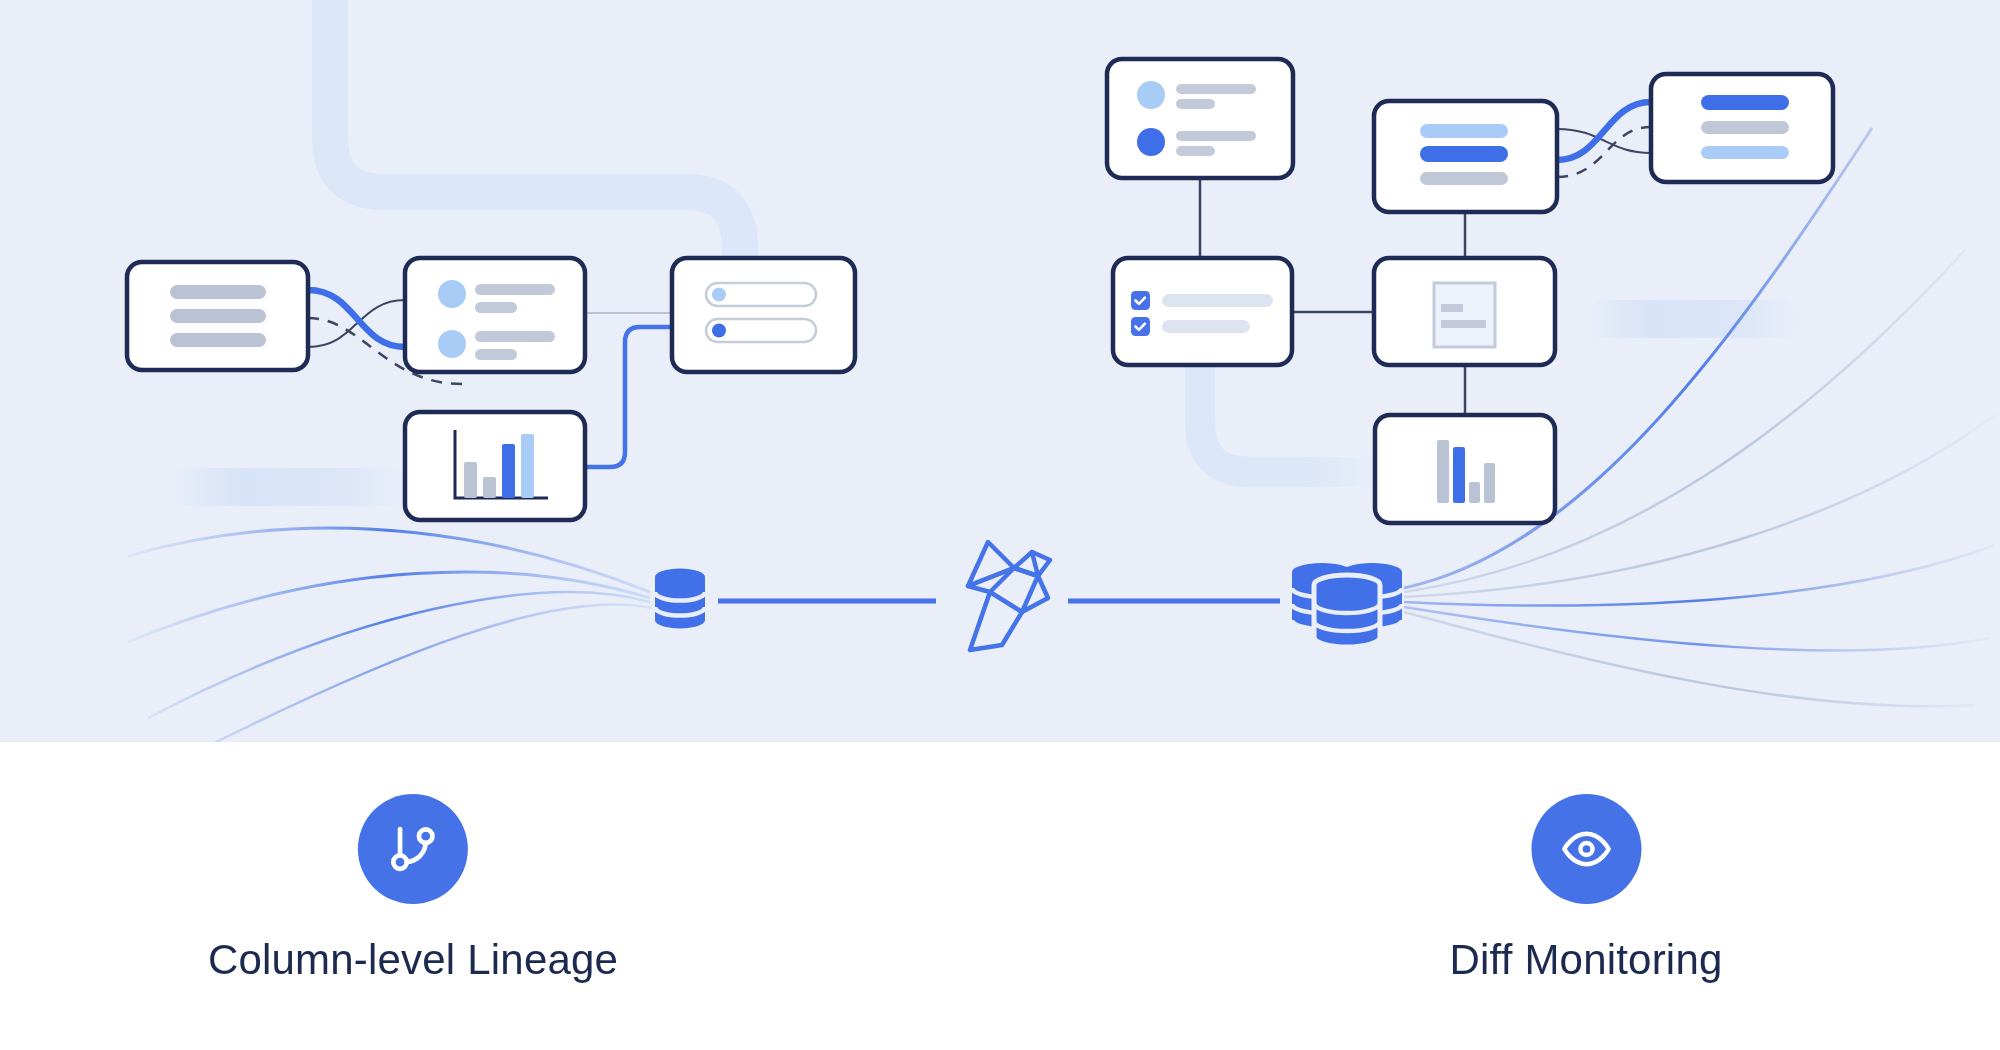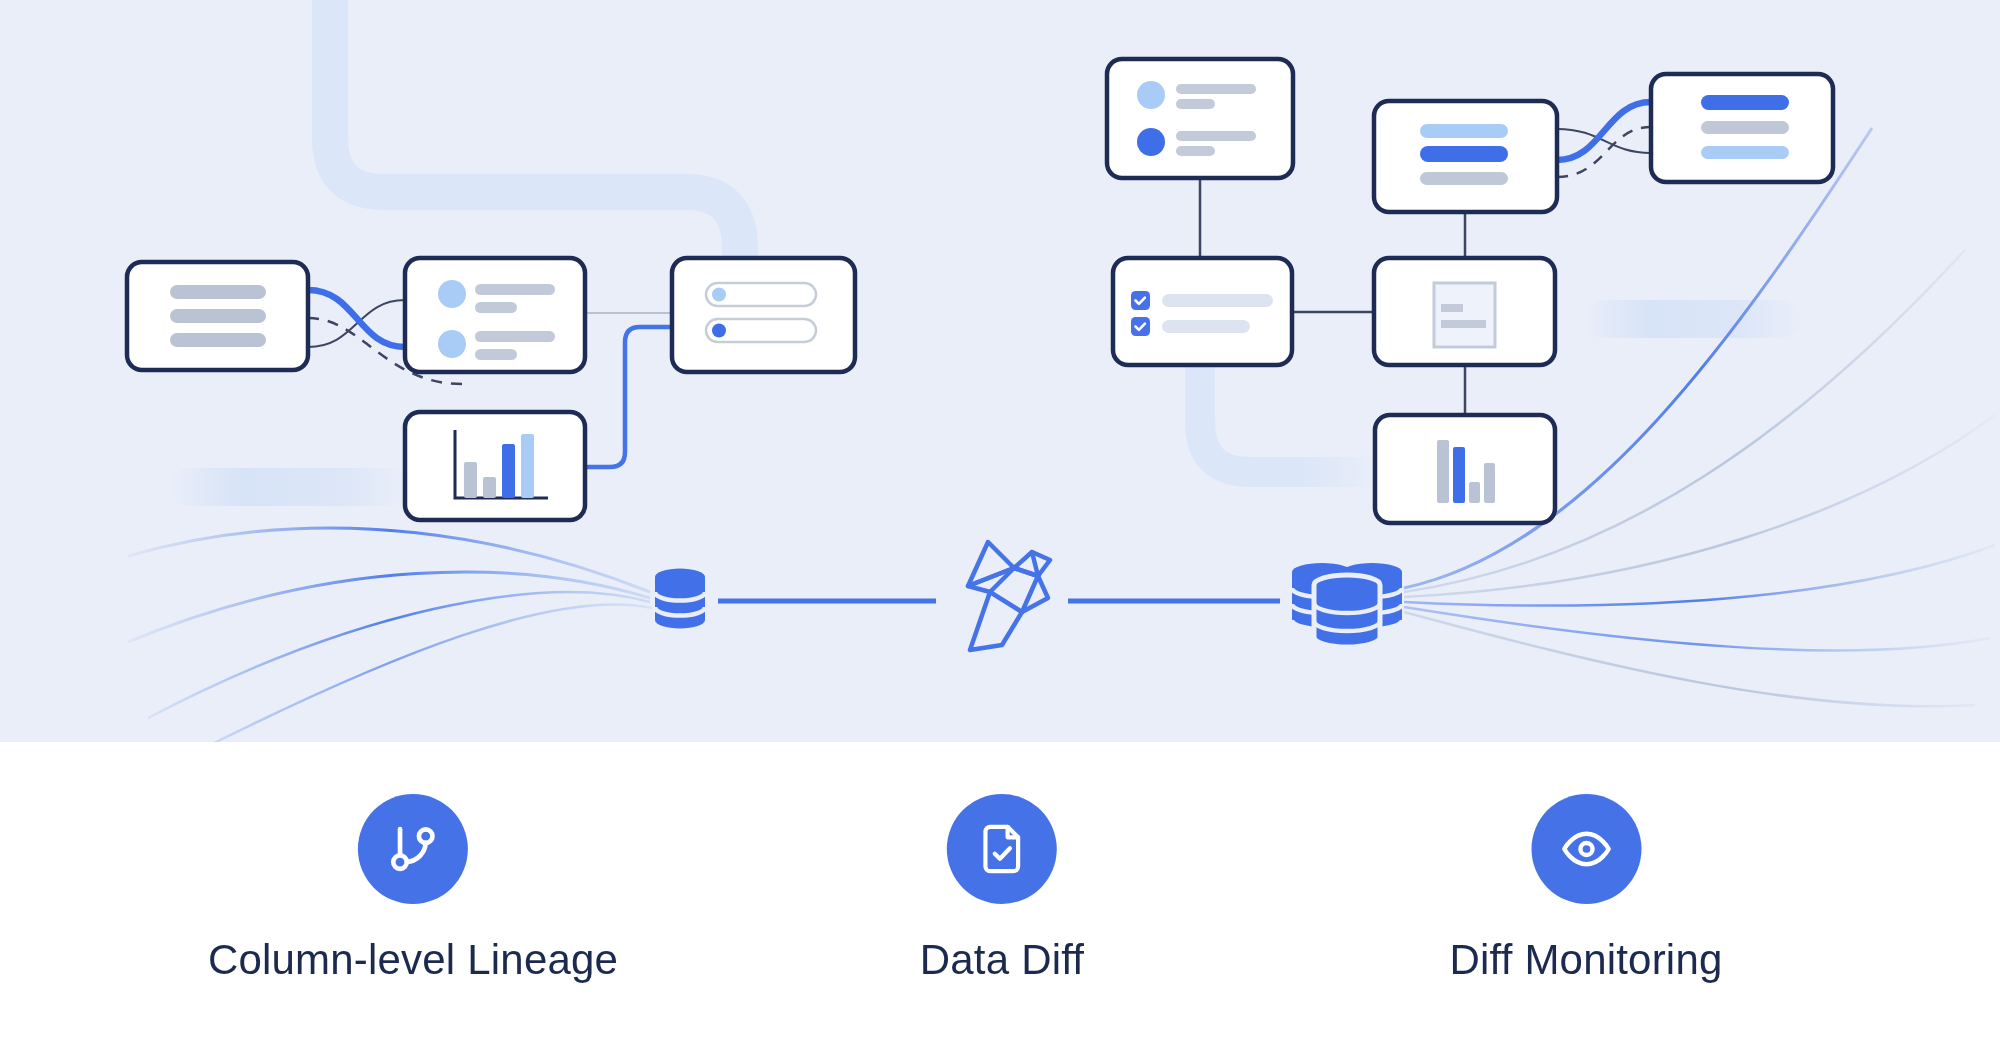--- a/index.html
+++ b/index.html
@@ -252,16 +252,6 @@
     <div class="feature-label">Column-level Lineage</div>
   </div>
 
-  <div class="feature" style="left:1002px">
-    <div class="feature-circle">
-      <svg viewBox="0 0 24 24" fill="none" stroke="#ffffff" stroke-width="1.8" stroke-linecap="round" stroke-linejoin="round">
-        <path d="M14.5 2.5H7a2 2 0 0 0-2 2v15a2 2 0 0 0 2 2h10a2 2 0 0 0 2-2V7Z"></path>
-        <path d="M14.5 2.5V7H19"></path>
-        <path d="M9 14l2.2 2.2 4.3-4.5"></path>
-      </svg>
-    </div>
-    <div class="feature-label">Data Diff</div>
-  </div>
 
   <div class="feature" style="left:1586px">
     <div class="feature-circle">

